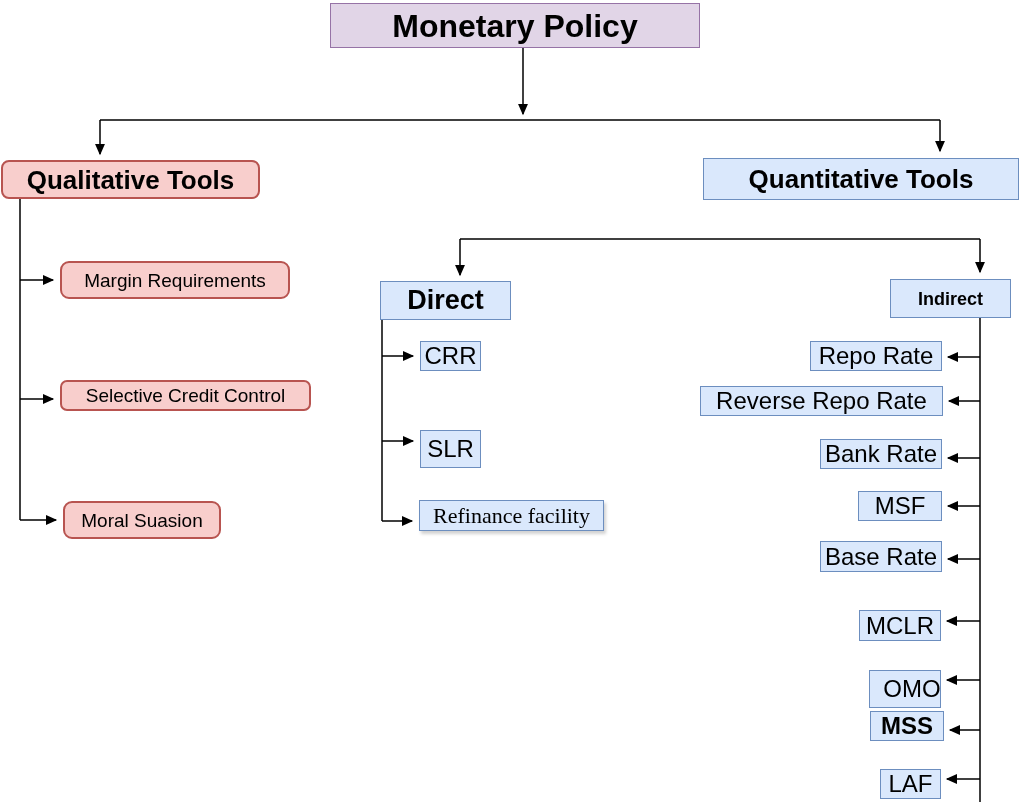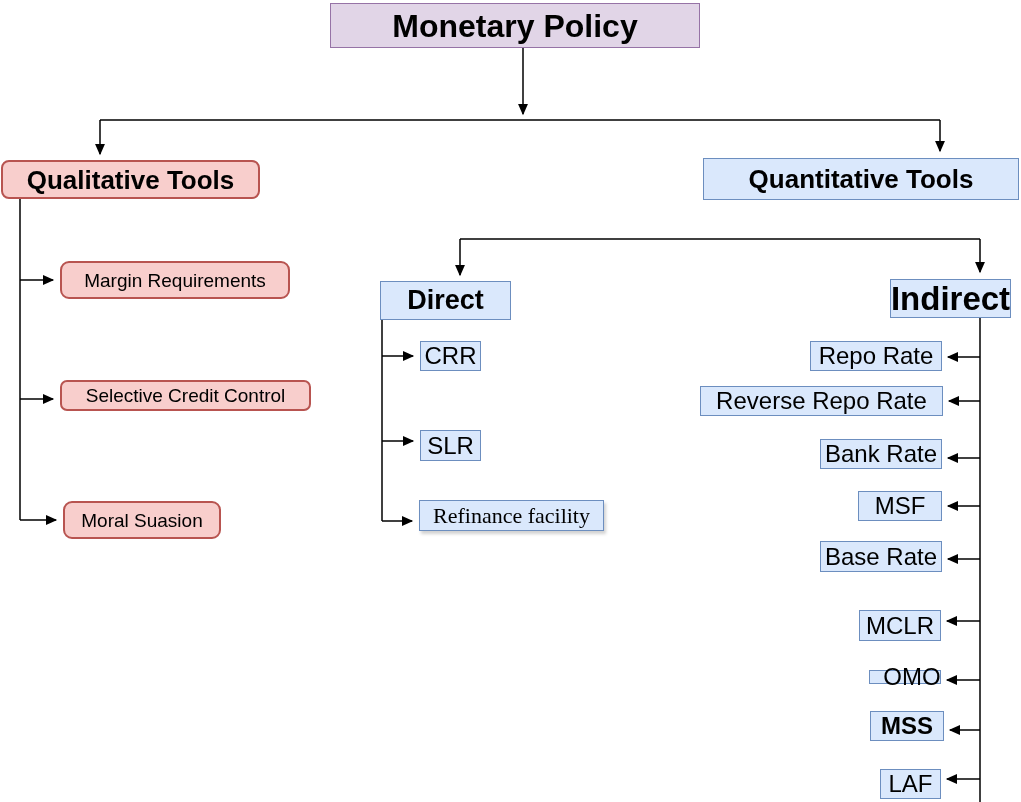--- a/index.html
+++ b/index.html
@@ -86,7 +86,7 @@
 
   <div class="node blue shadow" style="left:419px;top:500px;width:185px;height:31px;font-size:22px;">Refinance facility</div>
 
-  <div class="node blue bold" style="left:890px;top:279px;width:121px;height:39px;font-size:33px;">Indirect</div>
+  <div class="node blue bold" style="left:890px;top:279px;width:121px;height:39px;font-size:18px;">Indirect</div>
 
   <div class="node blue" style="left:810px;top:341px;width:132px;height:30px;font-size:24px;">Repo Rate</div>
 

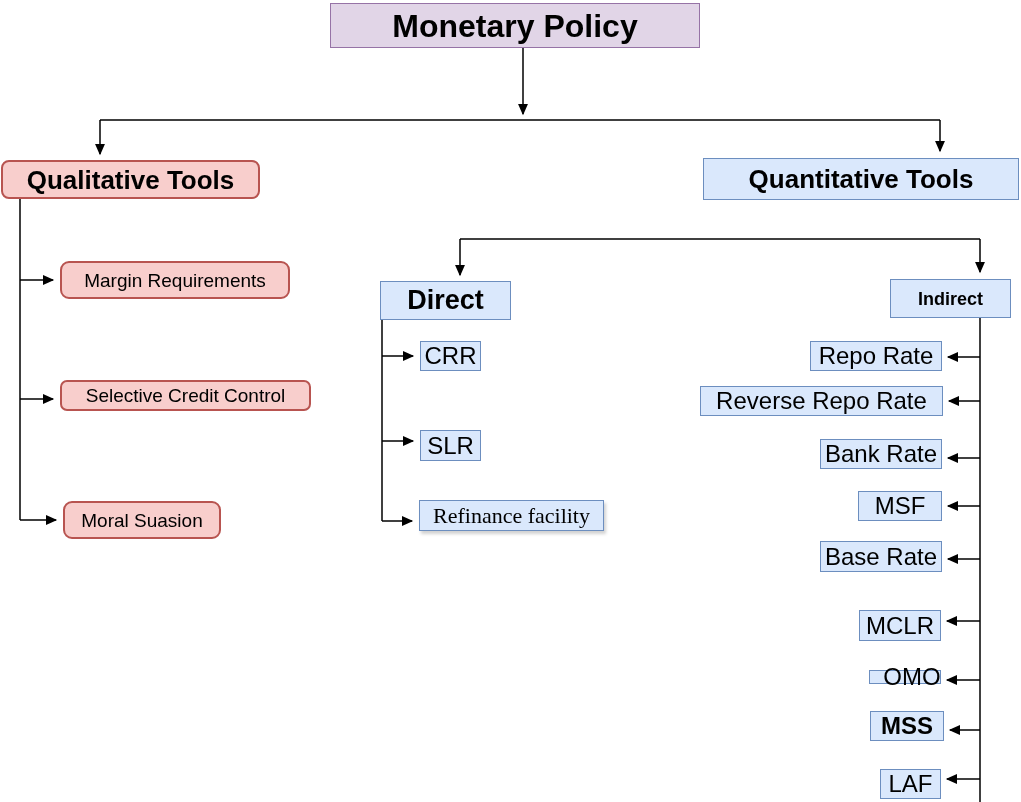--- a/index.html
+++ b/index.html
@@ -82,7 +82,7 @@
 
   <div class="node blue" style="left:420px;top:341px;width:61px;height:30px;font-size:24px;">CRR</div>
 
-  <div class="node blue" style="left:420px;top:430px;width:61px;height:31px;font-size:24px;">SLR</div>
+  <div class="node blue" style="left:420px;top:430px;width:61px;height:38px;font-size:24px;">SLR</div>
 
   <div class="node blue shadow" style="left:419px;top:500px;width:185px;height:31px;font-size:22px;">Refinance facility</div>
 

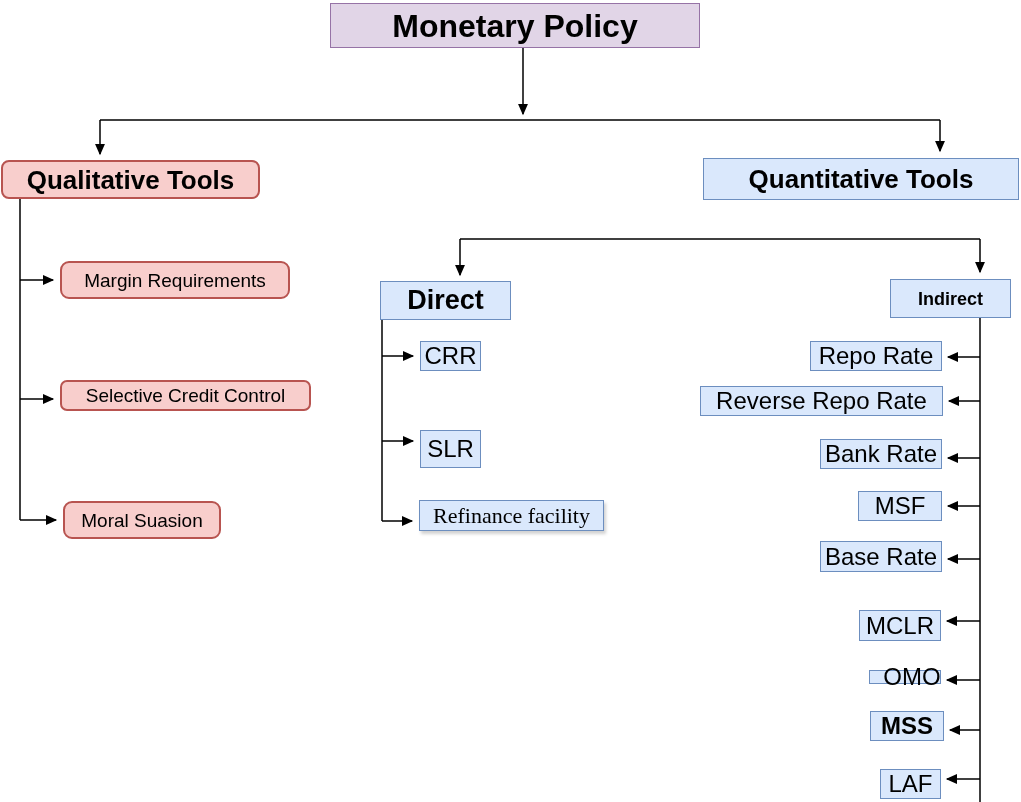--- a/index.html
+++ b/index.html
@@ -100,7 +100,7 @@
 
   <div class="node blue" style="left:859px;top:610px;width:82px;height:31px;font-size:24px;">MCLR</div>
 
-  <div class="node blue" style="left:869px;top:670px;width:72px;height:14px;font-size:24px;padding-left:14px;">OMO</div>
+  <div class="node blue" style="left:869px;top:670px;width:72px;height:38px;font-size:24px;padding-left:14px;">OMO</div>
 
   <div class="node blue" style="left:870px;top:711px;width:74px;height:30px;font-size:24px;font-weight:bold;">MSS</div>
 

